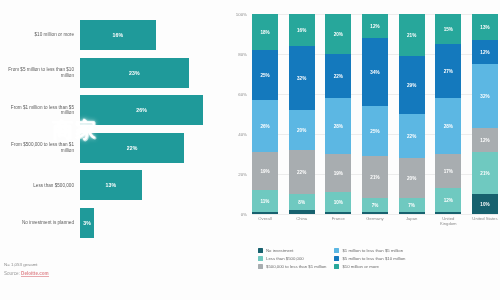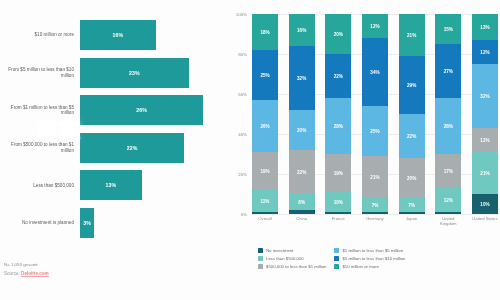--- a/index.html
+++ b/index.html
@@ -201,7 +201,7 @@
     pointer-events: none;
   }
   .wm-line1 {
-    left: 36px; top: 116px;
+    left: 52px; top: 116px;
     font-size: 21px;
     letter-spacing: 2px;
   }

